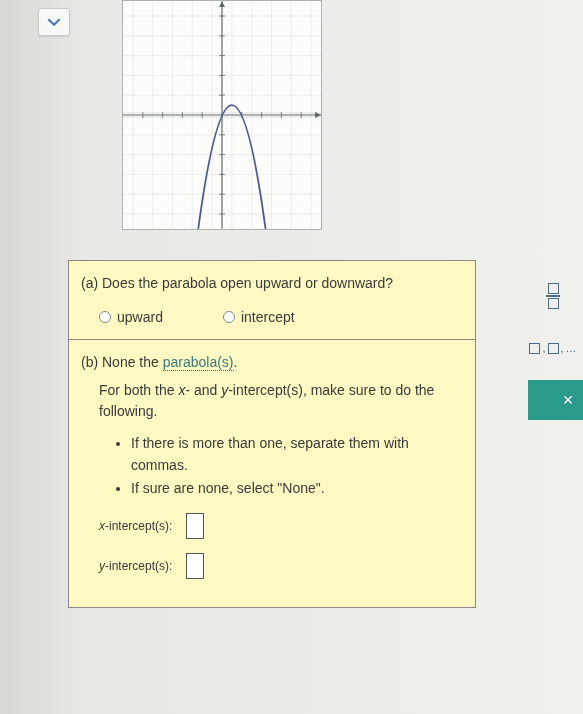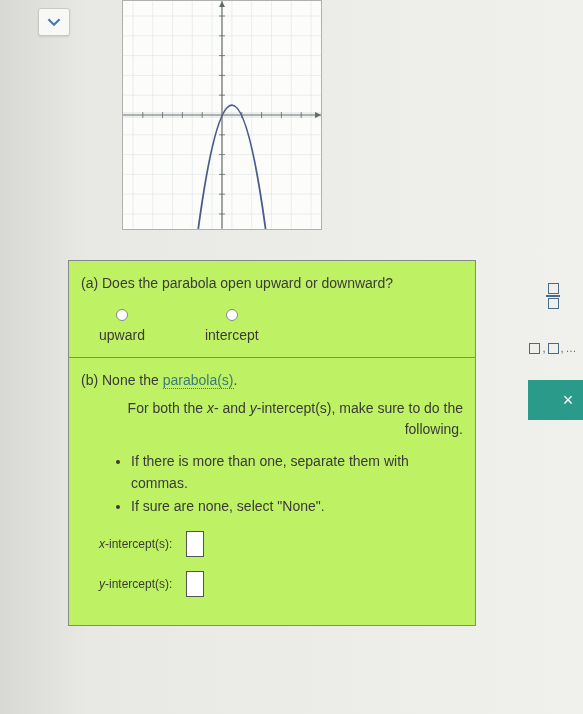--- a/index.html
+++ b/index.html
@@ -43,7 +43,7 @@
       left: 68px;
       width: 408px;
       border: 1px solid #888;
-      background: #bef264;
+      background: #fef9c3;
       border-collapse: collapse;
       padding-left: 24px;
     }

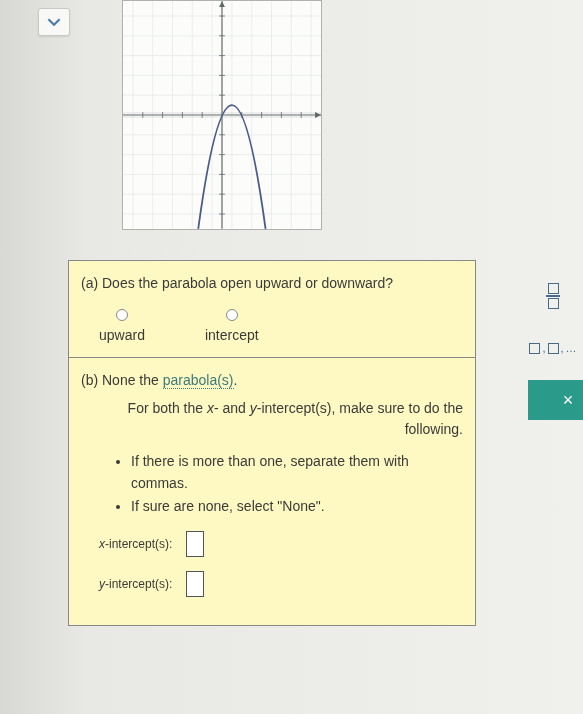--- a/index.html
+++ b/index.html
@@ -66,7 +66,6 @@
       align-items: center;
       gap: 6px;
       cursor: pointer;
-      flex-direction: column;
     }
     .radio-circle {
       width: 12px;

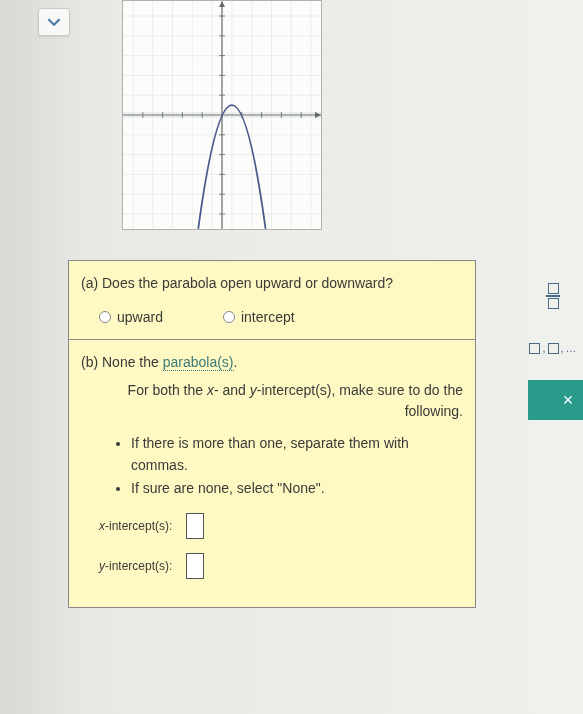--- a/index.html
+++ b/index.html
@@ -80,7 +80,7 @@
       cursor: help;
     }
     .ital { font-style: italic; }
-    .instruction { margin: 10px 0 10px 34px; line-height: 1.5; text-align: right; }
+    .instruction { margin: 10px 0 10px 18px; line-height: 1.5; }
     .bullet-list { margin: 8px 2px 14px 50px; padding: 0; list-style: disc; line-height: 1.6; color: #3a3a38; font-size: 14px; }
     .intercept-row {
       margin: 14px 0 14px 18px;

